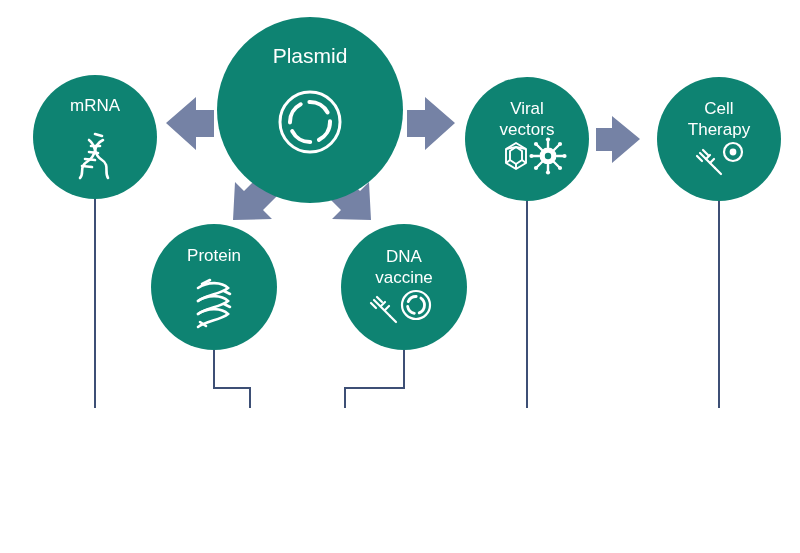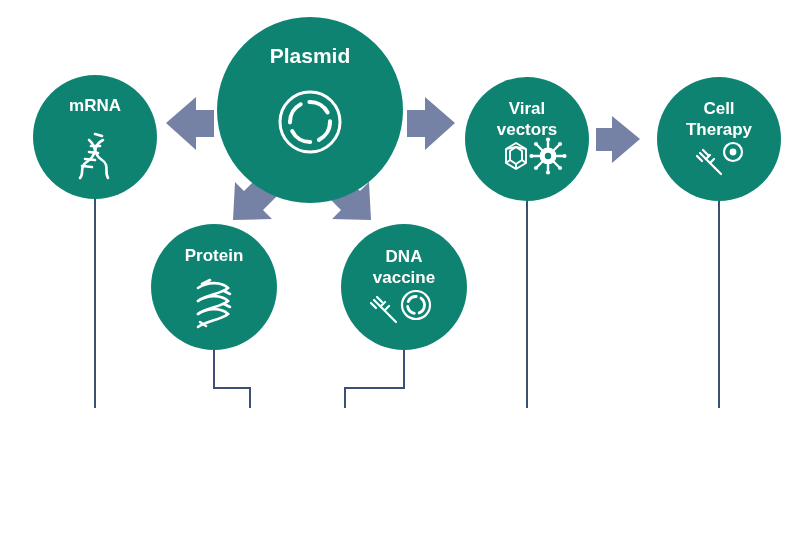--- a/index.html
+++ b/index.html
@@ -16,7 +16,6 @@
     height: 408px;
     background: #ffffff;
     overflow: hidden;
-    font-weight: bold;
   }
   #diagram-svg {
     position: absolute;

